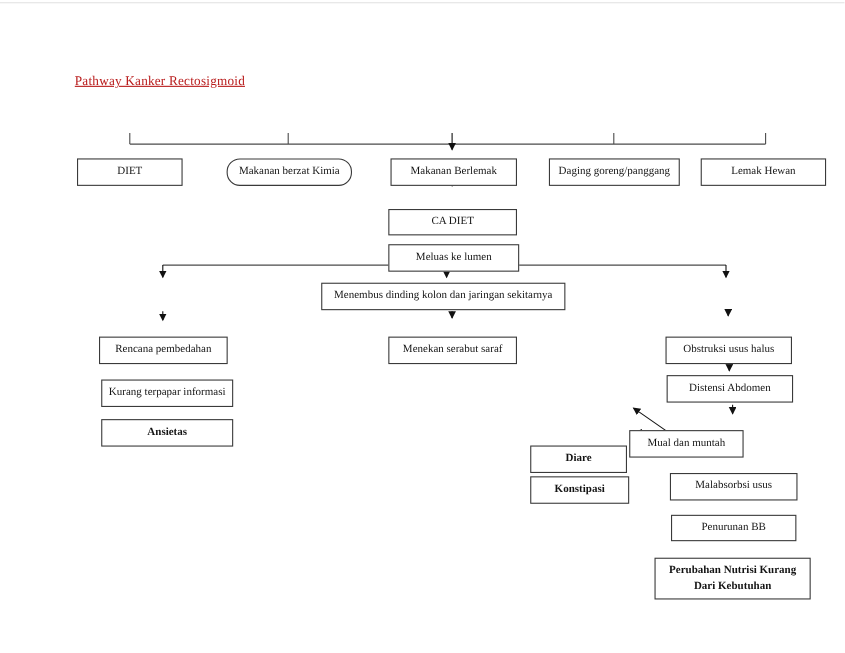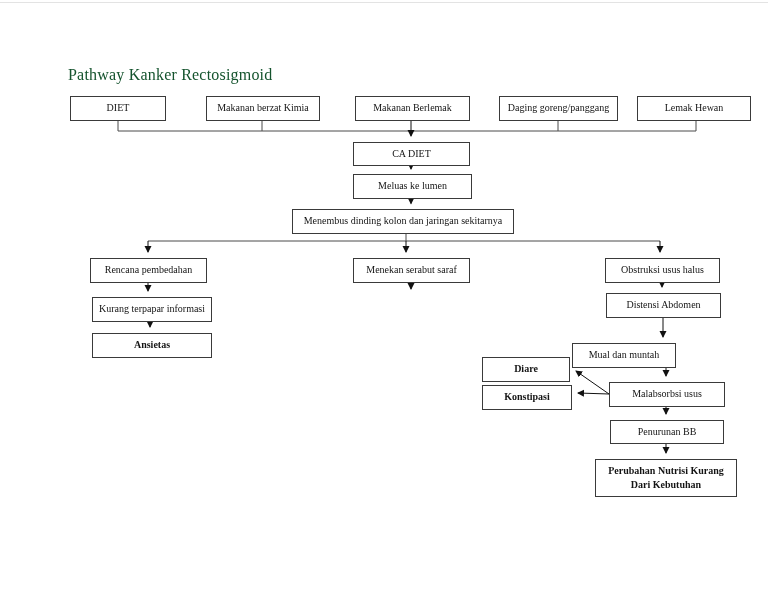--- a/index.html
+++ b/index.html
@@ -26,10 +26,11 @@
     position: absolute;
     left: 68px;
     top: 66px;
-    font-size: 16px;
+    font-size: 12px;
     letter-spacing: 0.2px;
-    color: #14532d;
+    color: #b91c1c;
     white-space: nowrap;
+    text-decoration: underline;
   }
   .node {
     position: absolute;

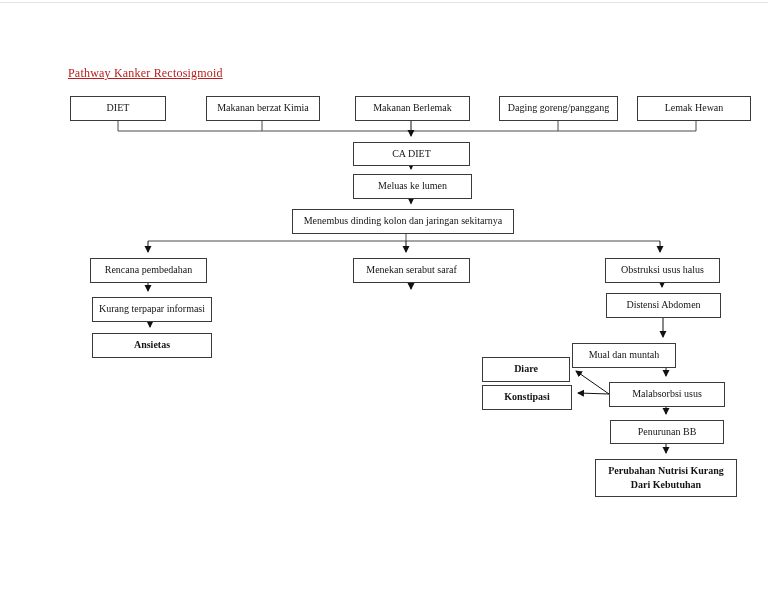--- a/index.html
+++ b/index.html
@@ -45,6 +45,7 @@
     line-height: 1.45;
     padding: 1px 3px;
     color: #141414;
+    margin-top: 48px;
   }
   .node.bold { font-weight: bold; }
   #connectors {

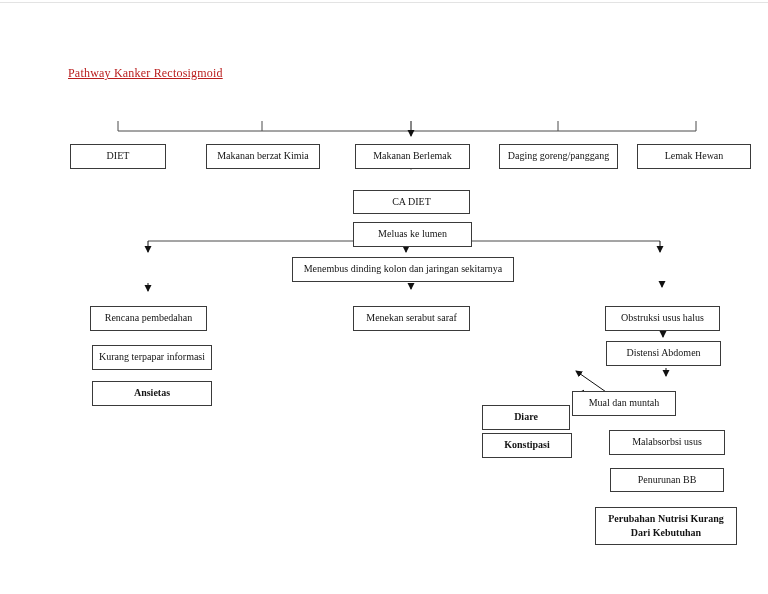--- a/index.html
+++ b/index.html
@@ -119,7 +119,7 @@
   </svg>
 
   <div class="node" style="left:70px;  top:96px;  width:96px;  height:25px;">DIET</div>
-  <div class="node" style="left:206px; top:96px;  width:114px; height:25px;">Makanan berzat Kimia</div>
+  <div class="node" style="left:206px; top:96px;  width:114px; height:25px;border-radius:12px;">Makanan berzat Kimia</div>
   <div class="node" style="left:355px; top:96px;  width:115px; height:25px;">Makanan Berlemak</div>
   <div class="node" style="left:499px; top:96px;  width:119px; height:25px;">Daging goreng/panggang</div>
   <div class="node" style="left:637px; top:96px;  width:114px; height:25px;">Lemak Hewan</div>

